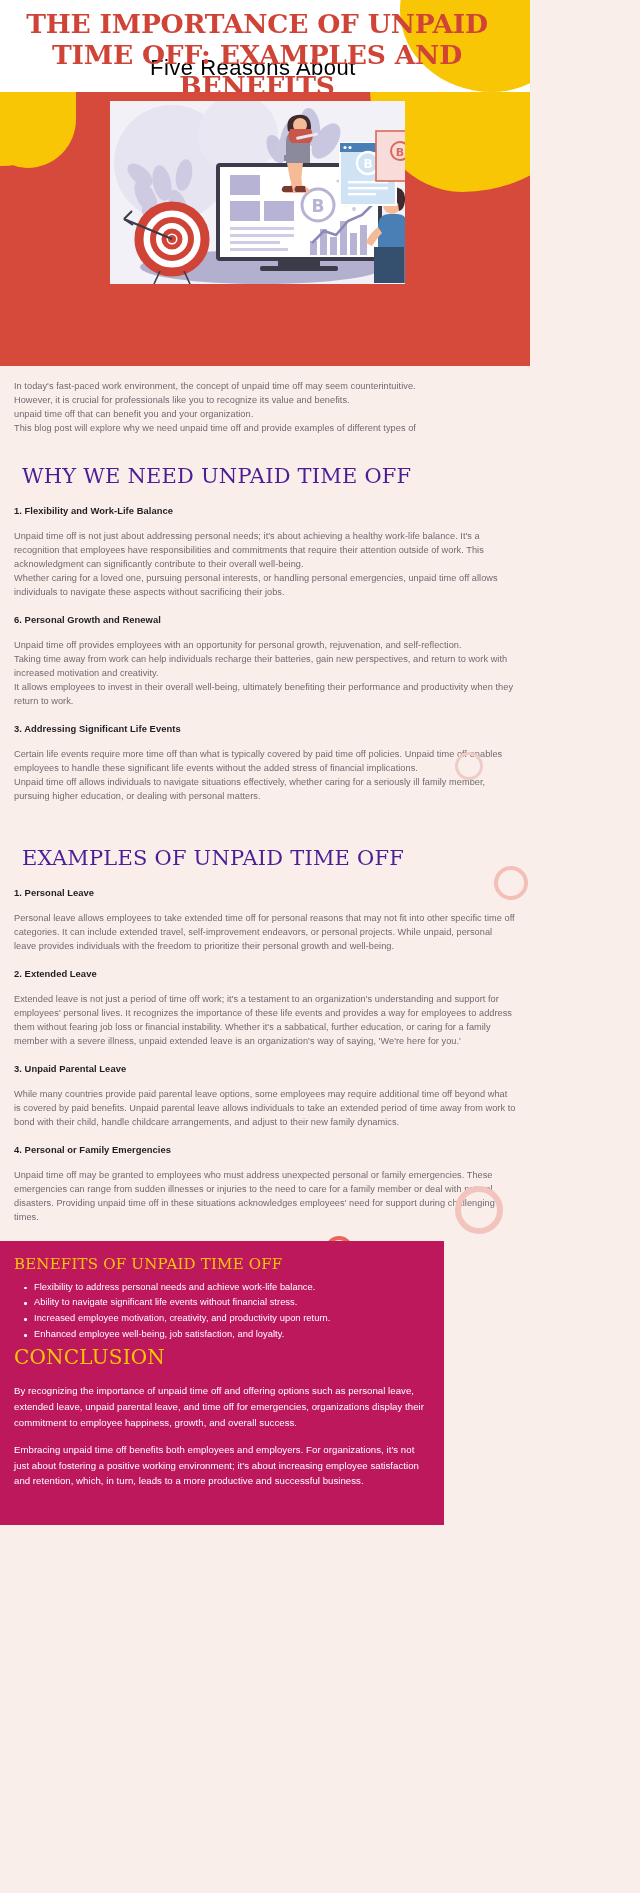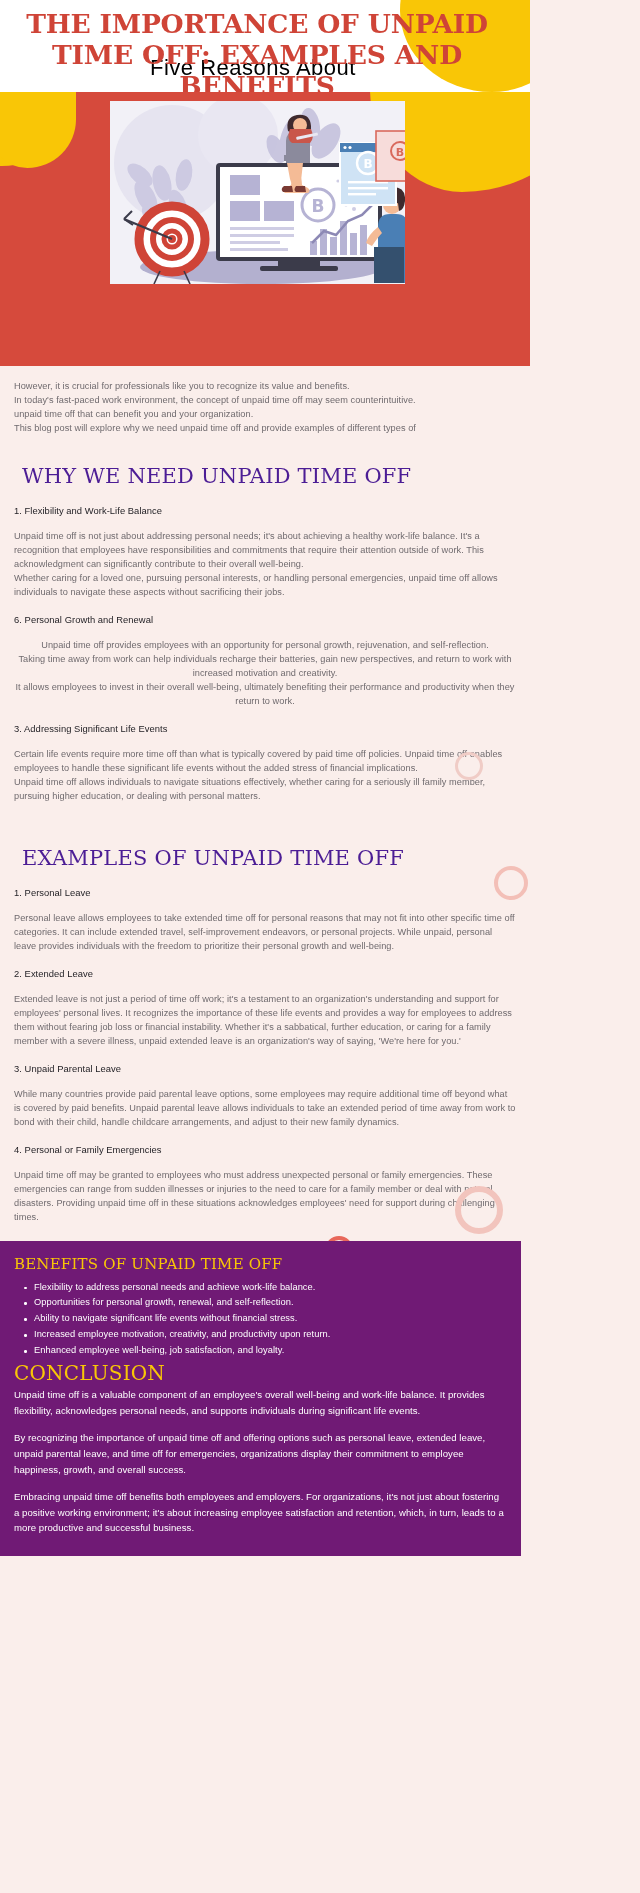--- a/index.html
+++ b/index.html
@@ -354,8 +354,8 @@
     <div class="ring r4"></div>
 
     <div class="pad">
+      <p class="intro">In today's fast-paced work environment, the concept of unpaid time off may seem counterintuitive.</p>
       <p class="intro">However, it is crucial for professionals like you to recognize its value and benefits.</p>
-      <p class="intro">In today's fast-paced work environment, the concept of unpaid time off may seem counterintuitive.</p>
       <p class="intro">unpaid time off that can benefit you and your organization.</p>
       <p class="intro">This blog post will explore why we need unpaid time off and provide examples of different types of</p>
     </div>

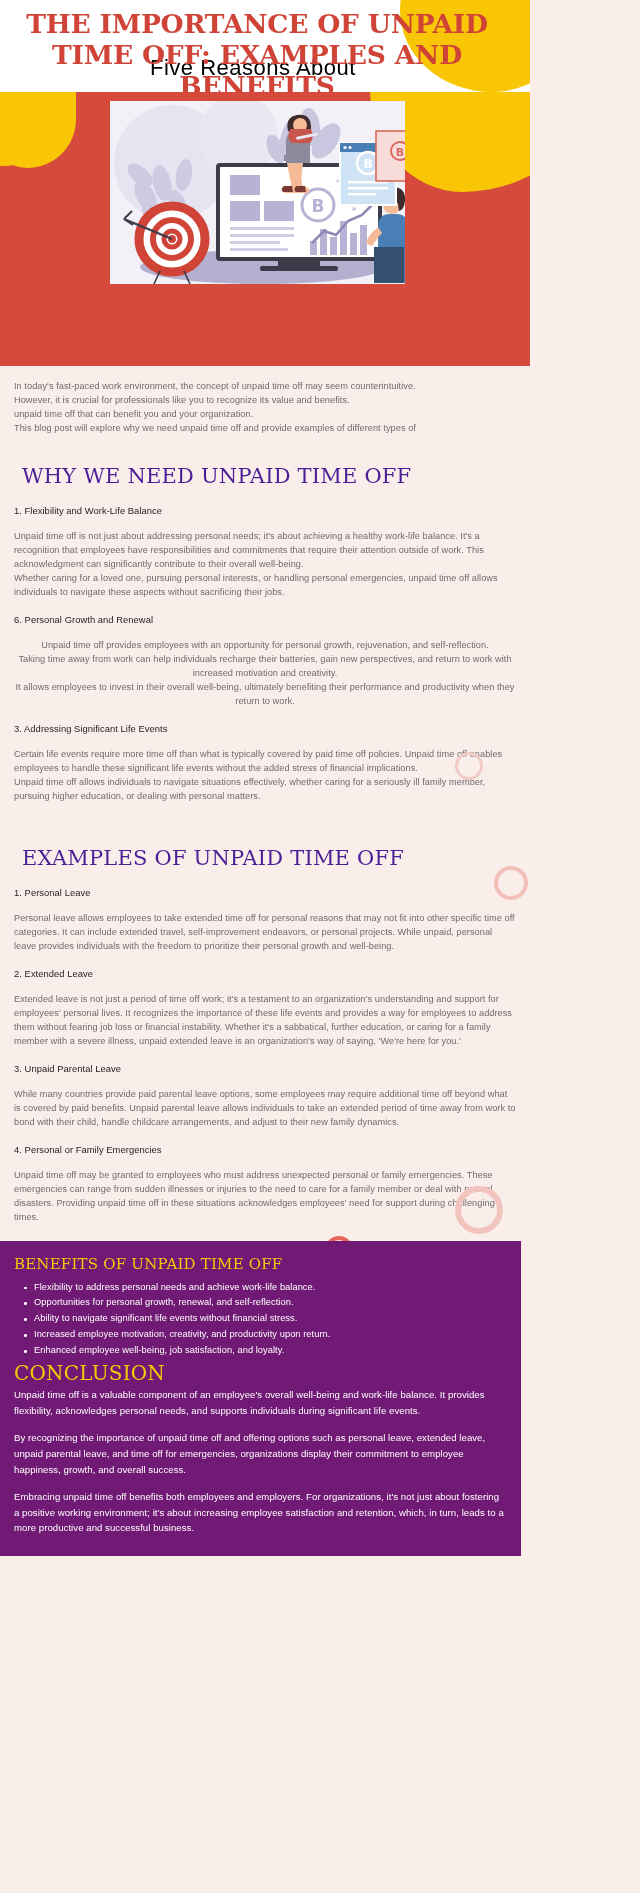--- a/index.html
+++ b/index.html
@@ -142,7 +142,7 @@
   h3.item-head {
     margin: 0;
     font-size: 9.4px;
-    font-weight: normal;
+    font-weight: bold;
     color: #1e1d22;
     letter-spacing: 0.05px;
   }

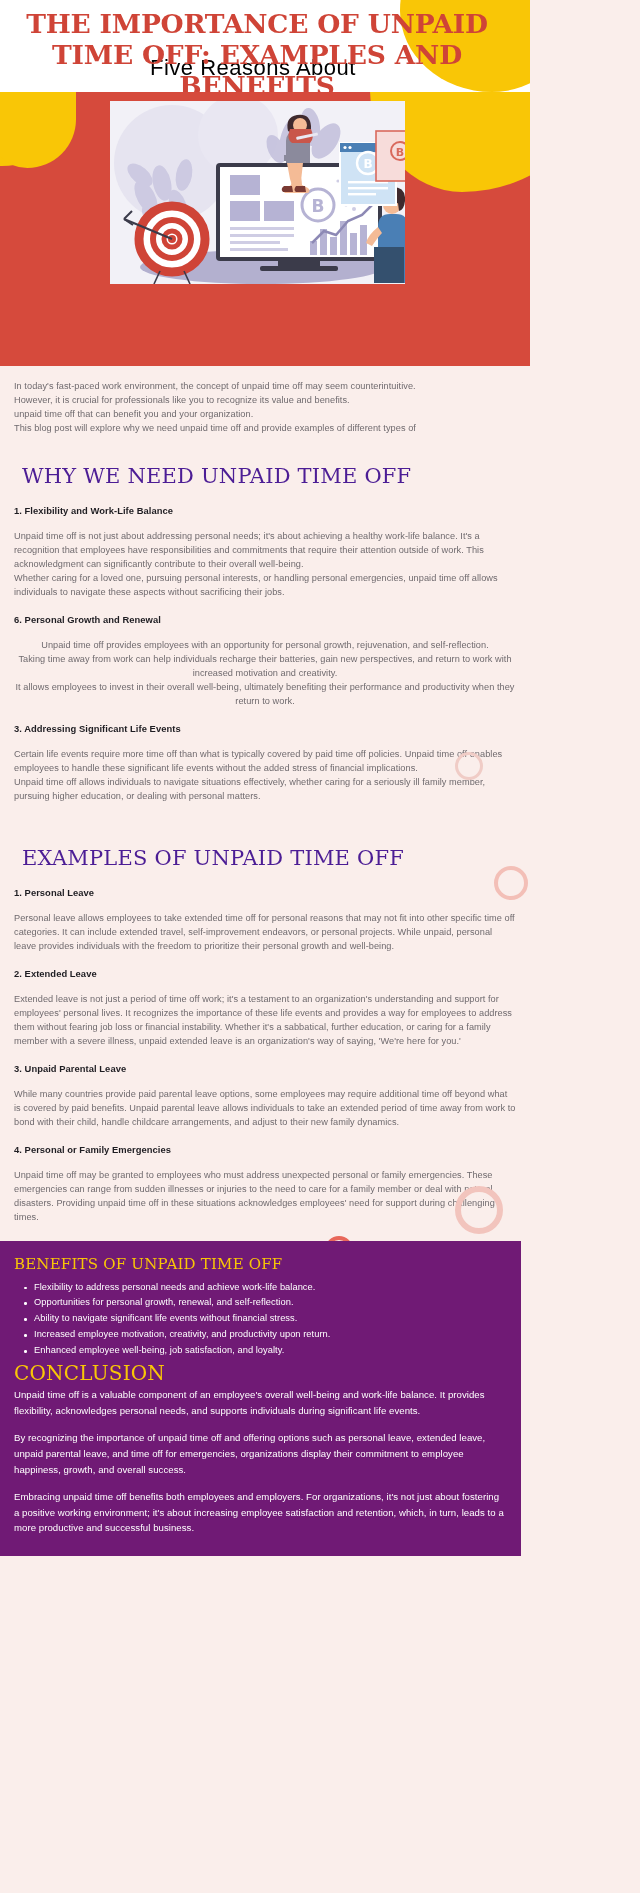--- a/index.html
+++ b/index.html
@@ -372,7 +372,7 @@
       <div class="gap-md"></div>
       <h3 class="item-head">6. Personal Growth and Renewal</h3>
       <div class="gap-md"></div>
-      <p class="para preline" style="white-space: pre-line; text-align: center;">Unpaid time off provides employees with an opportunity for personal growth, rejuvenation, and self-reflection.
+      <p class="para preline" style="white-space: pre-line;">Unpaid time off provides employees with an opportunity for personal growth, rejuvenation, and self-reflection.
 Taking time away from work can help individuals recharge their batteries, gain new perspectives, and return to work with increased motivation and creativity.
 It allows employees to invest in their overall well-being, ultimately benefiting their performance and productivity when they return to work.</p>
       <div class="gap-md"></div>

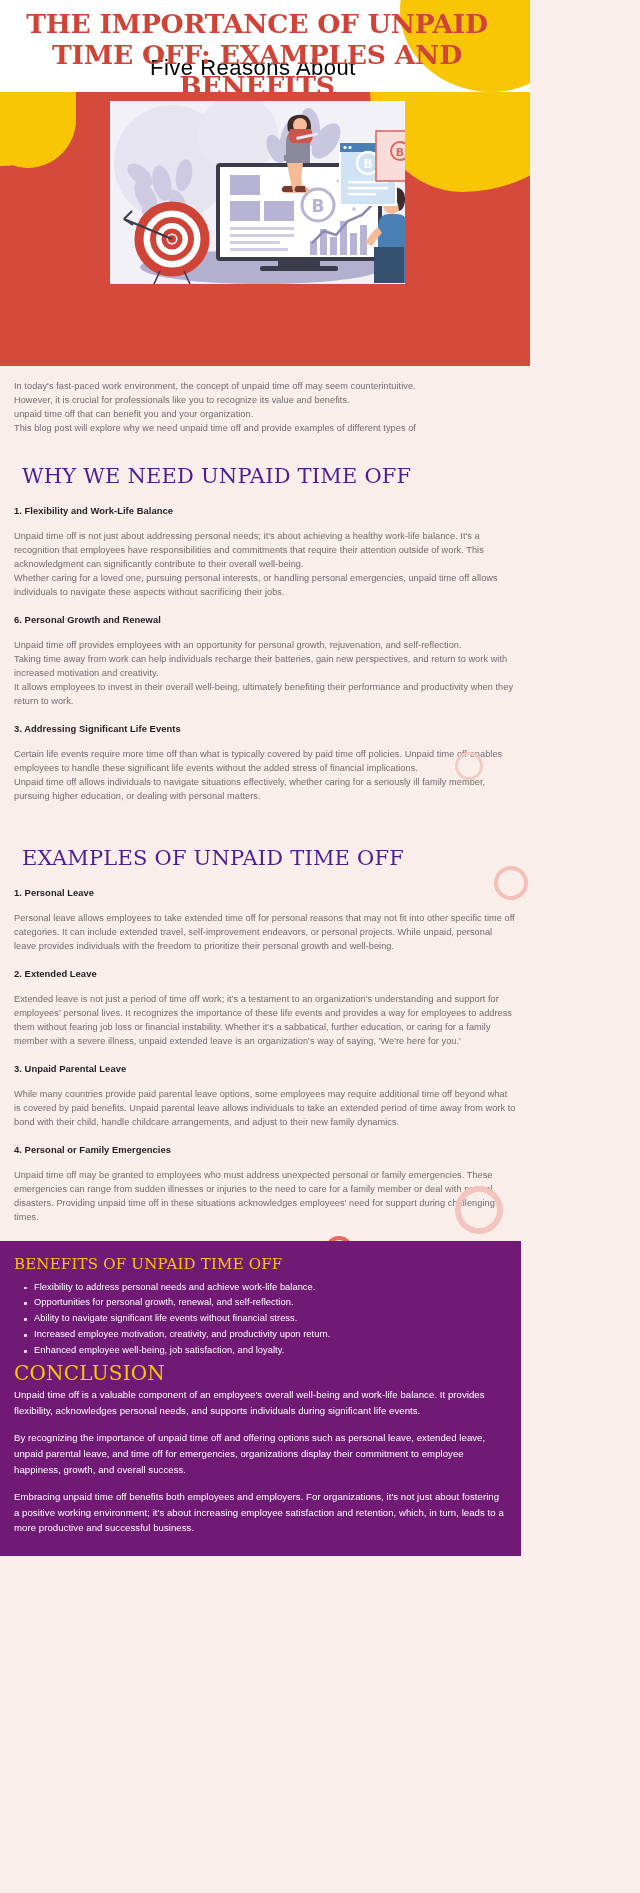--- a/index.html
+++ b/index.html
@@ -165,9 +165,9 @@
   
   .benefits {
     position: relative;
-    width: 521px;
-    background: #701a75;
-    padding: 14px 14px 20px 14px;
+    width: 444px;
+    background: #be185d;
+    padding: 14px 14px 36px 14px;
     box-sizing: border-box;
     margin-top: 16px;
   }

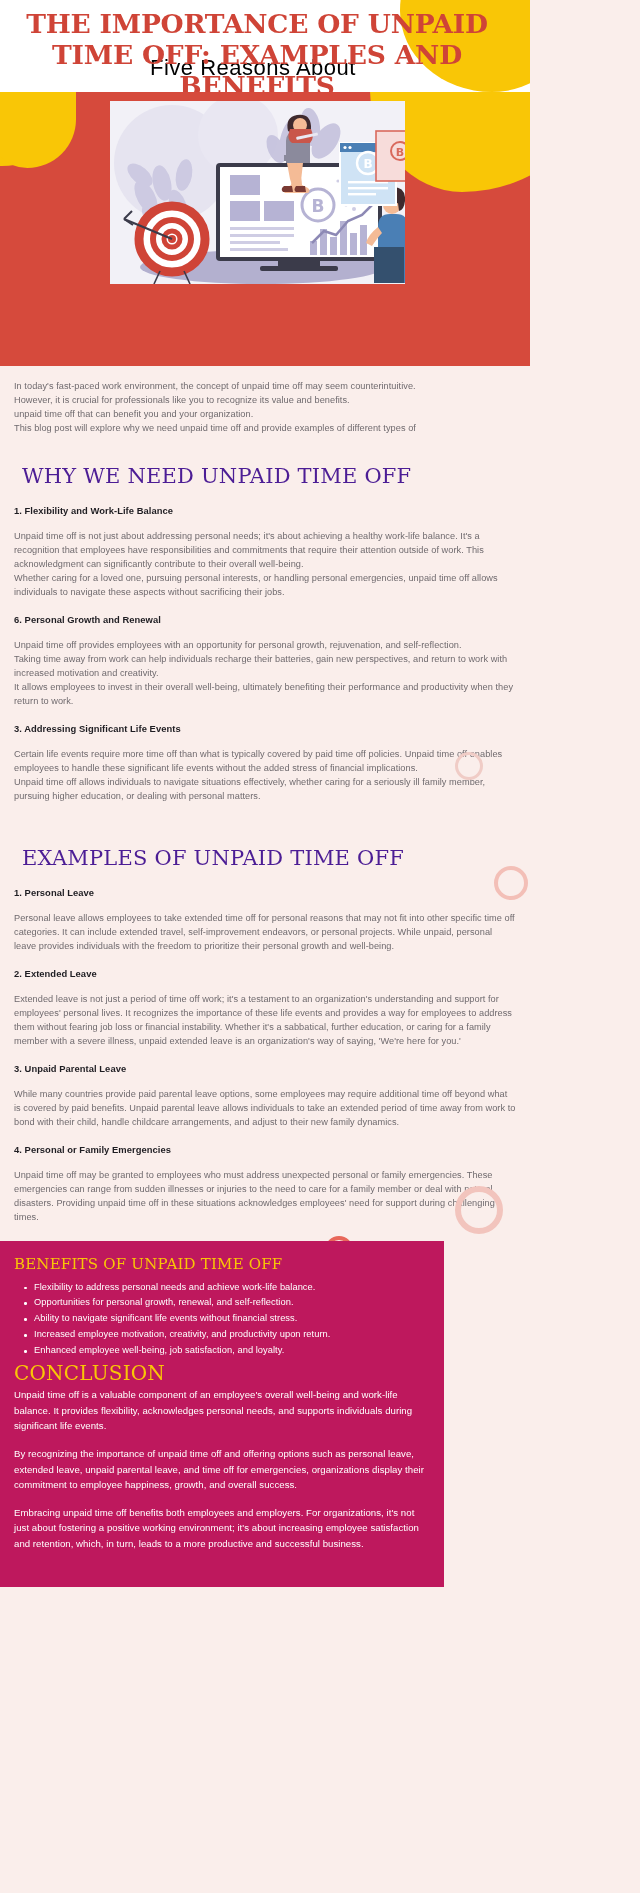--- a/index.html
+++ b/index.html
@@ -409,7 +409,6 @@
       <h2 class="band-head">BENEFITS OF UNPAID TIME OFF</h2>
       <ul class="bullets">
         <li>Flexibility to address personal needs and achieve work-life balance.</li>
-        <li>Opportunities for personal growth, renewal, and self-reflection.</li>
         <li>Ability to navigate significant life events without financial stress.</li>
         <li>Increased employee motivation, creativity, and productivity upon return.</li>
         <li>Enhanced employee well-being, job satisfaction, and loyalty.</li>

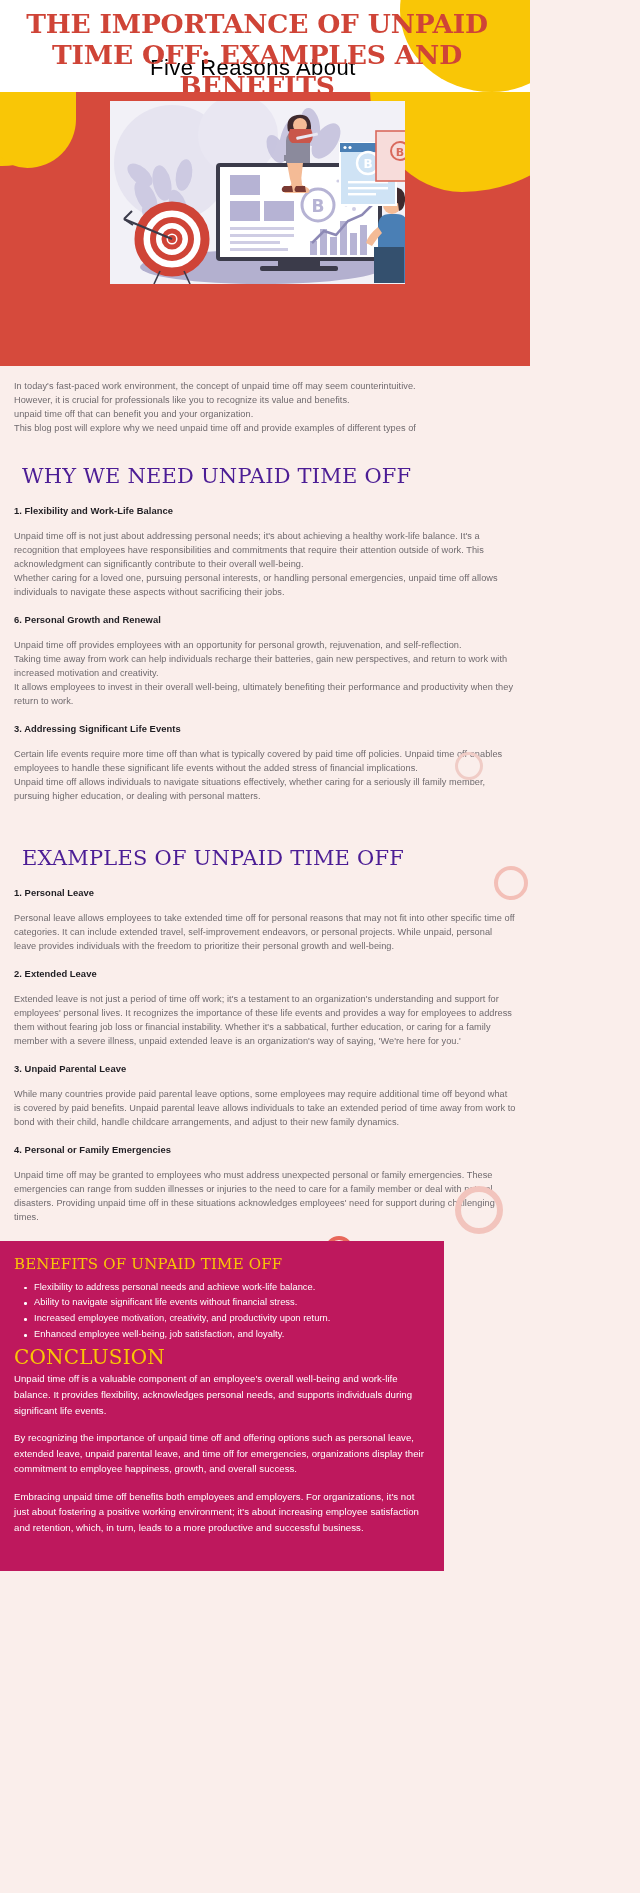--- a/index.html
+++ b/index.html
@@ -414,7 +414,6 @@
         <li>Enhanced employee well-being, job satisfaction, and loyalty.</li>
       </ul>
       <h2 class="band-head big">CONCLUSION</h2>
-      <p class="band-para">Unpaid time off is a valuable component of an employee's overall well-being and work-life balance. It provides flexibility, acknowledges personal needs, and supports individuals during significant life events.</p>
       <div class="band-gap"></div>
       <p class="band-para">By recognizing the importance of unpaid time off and offering options such as personal leave, extended leave, unpaid parental leave, and time off for emergencies, organizations display their commitment to employee happiness, growth, and overall success.</p>
       <div class="band-gap"></div>

